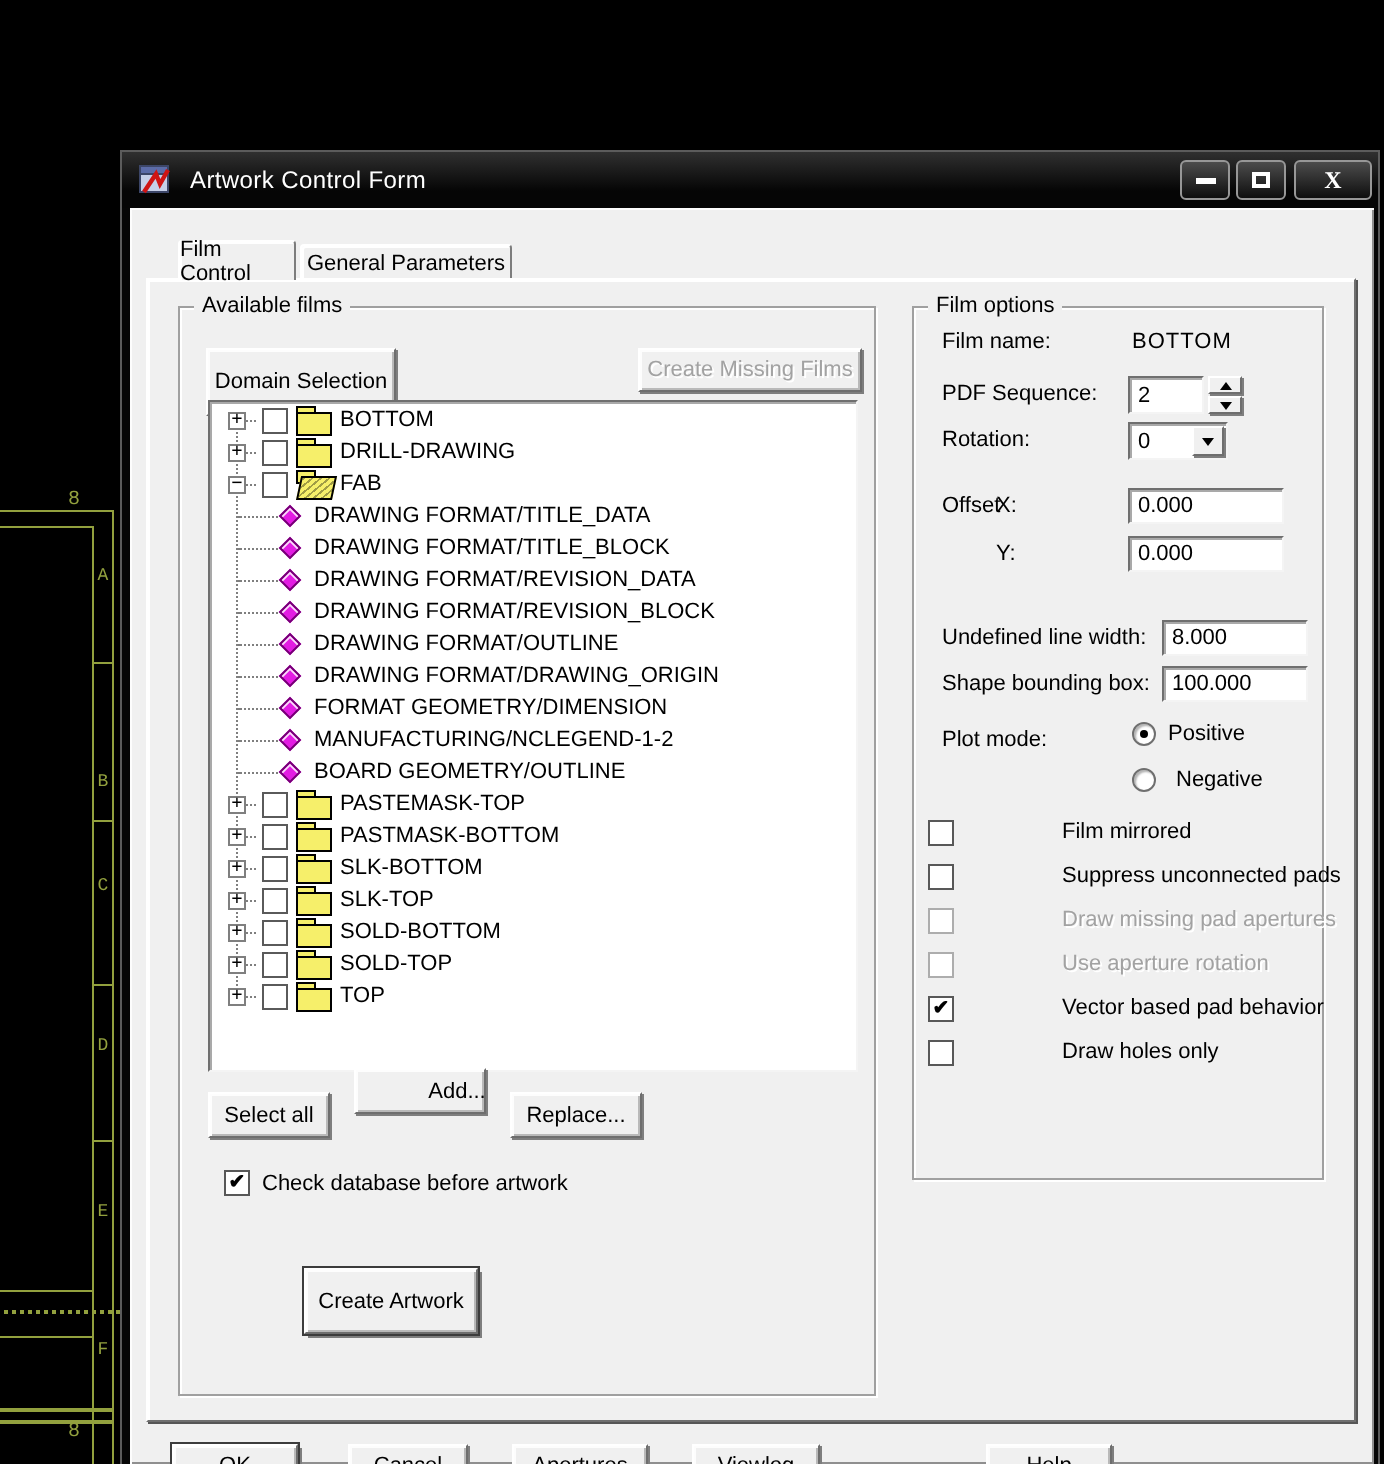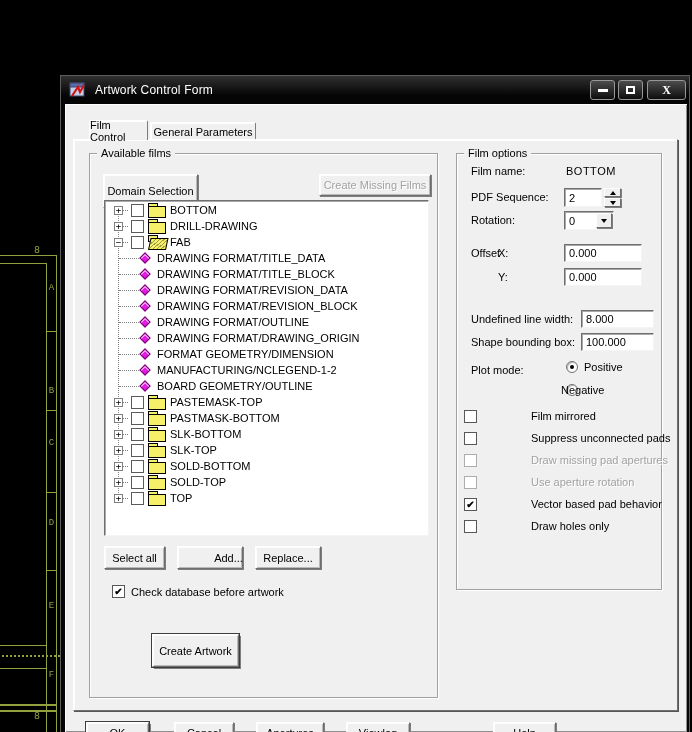--- a/index.html
+++ b/index.html
@@ -343,7 +343,7 @@
     <span class="radio sel" id="radio-positive" style="left:505px;top:285px;"></span>
     <span class="lbl" style="left:523px;top:284px;">Positive</span>
     <span class="radio" id="radio-negative" style="left:505px;top:308px;"></span>
-    <span class="lbl" style="left:500px;top:307px;">Negative</span>
+    <span class="lbl" style="left:527px;top:307px;">Negative</span>
 
     <div id="film-checks">
         <div class="fc-row">

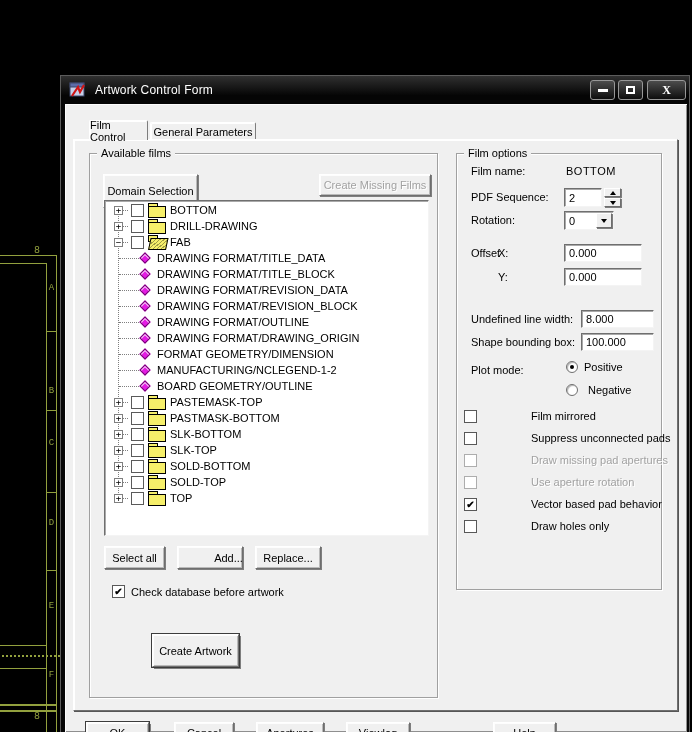--- a/index.html
+++ b/index.html
@@ -296,7 +296,7 @@
     </div>
 
     <div class="btn" style="left:43px;top:470px;width:61px;height:23px;">Select all</div>
-    <div class="btn" style="left:116px;top:470px;width:66px;height:23px;padding-left:37px;">Add...</div>
+    <div class="btn" style="left:116px;top:458px;width:66px;height:23px;padding-left:37px;">Add...</div>
     <div class="btn" style="left:194px;top:470px;width:66px;height:23px;">Replace...</div>
 
     <span class="chk abs-chk" id="chk-db" style="left:51px;top:509px;">✔</span>

